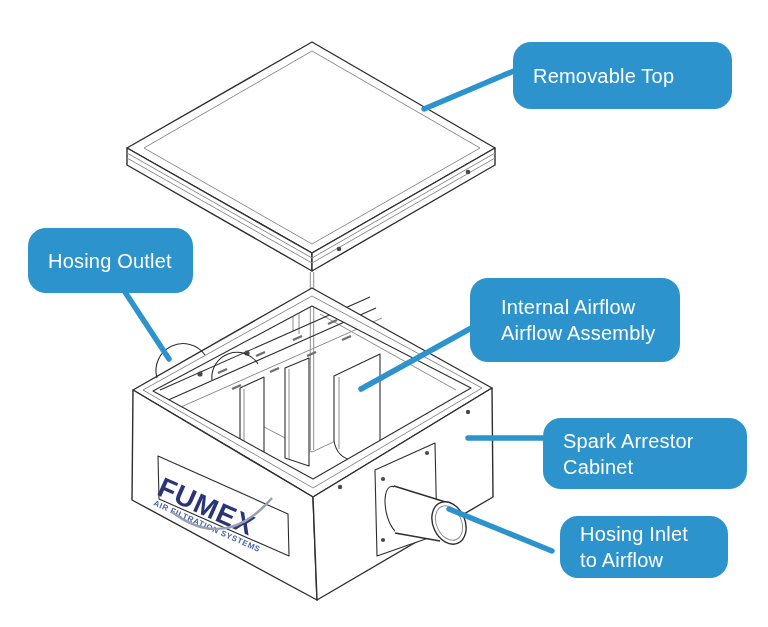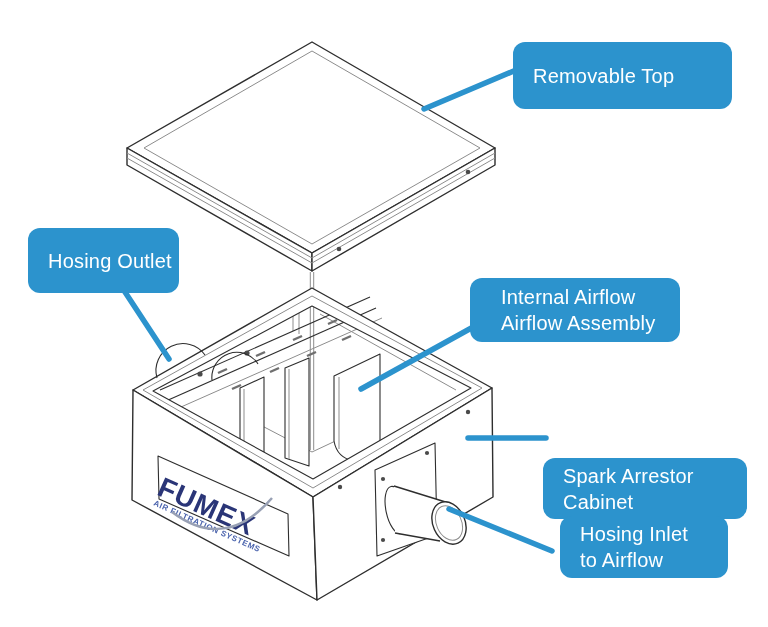--- a/index.html
+++ b/index.html
@@ -17,7 +17,7 @@
   }
   .stage svg{position:absolute;left:0;top:0;}
   .callout{
-    position:absolute;background:var(--blue);color:#ffffff;border-radius:12px;
+    position:absolute;background:var(--blue);color:#ffffff;border-radius:18px;
     display:flex;flex-direction:column;justify-content:center;
     padding-left:20px;box-sizing:border-box;
     font-size:20px;line-height:26px;letter-spacing:0.2px;

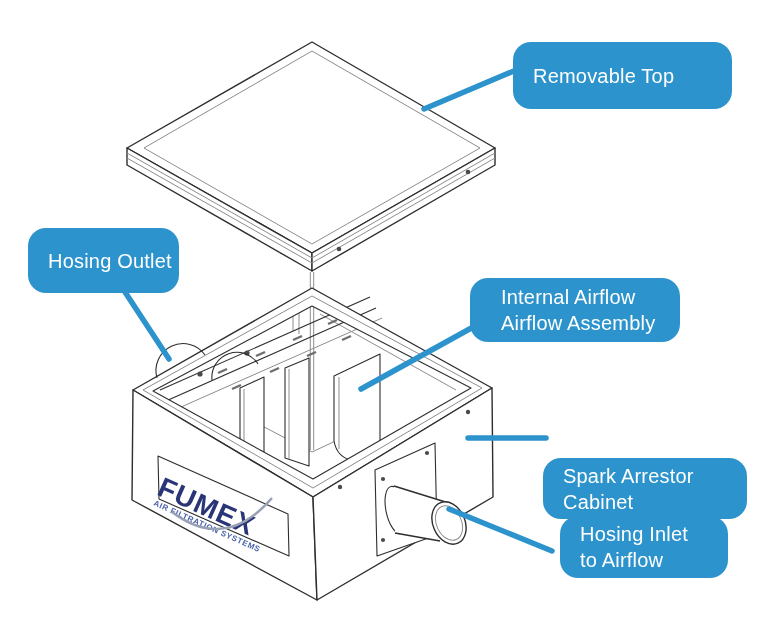--- a/index.html
+++ b/index.html
@@ -145,7 +145,7 @@
     <span>Removable Top</span>
   </div>
 
-  <div class="callout" style="left:28px;top:228px;width:151px;height:65px;">
+  <div class="callout" style="left:28px;top:228px;width:165px;height:65px;">
     <span>Hosing Outlet</span>
   </div>
 

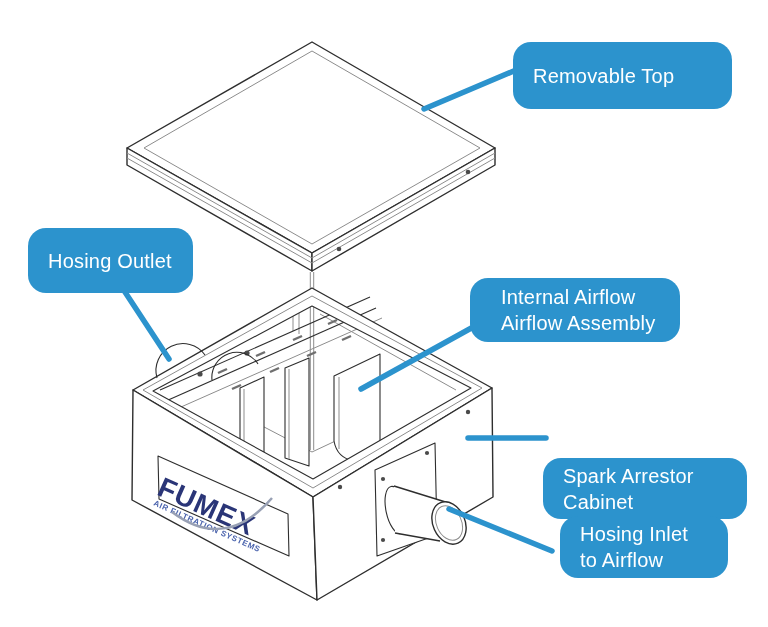--- a/index.html
+++ b/index.html
@@ -149,7 +149,7 @@
     <span>Hosing Outlet</span>
   </div>
 
-  <div class="callout" style="left:470px;top:278px;width:210px;height:64px;padding-left:31px;">
+  <div class="callout" style="left:470px;top:278px;width:210px;height:84px;padding-left:31px;">
     <span>Internal Airflow</span>
     <span>Airflow Assembly</span>
   </div>

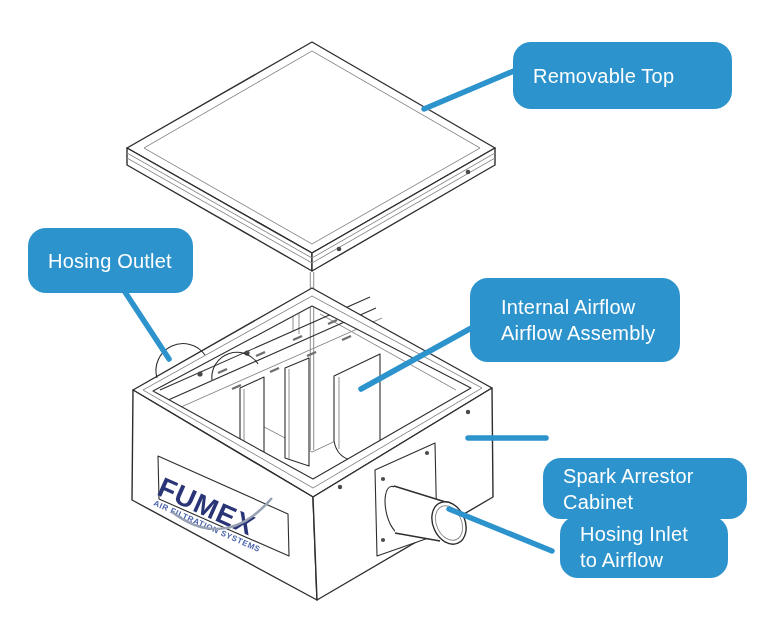--- a/index.html
+++ b/index.html
@@ -154,7 +154,7 @@
     <span>Airflow Assembly</span>
   </div>
 
-  <div class="callout" style="left:543px;top:418px;width:204px;height:61px;margin-top:40px;">
+  <div class="callout" style="left:543px;top:418px;width:204px;height:71px;">
     <span>Spark Arrestor</span>
     <span>Cabinet</span>
   </div>

